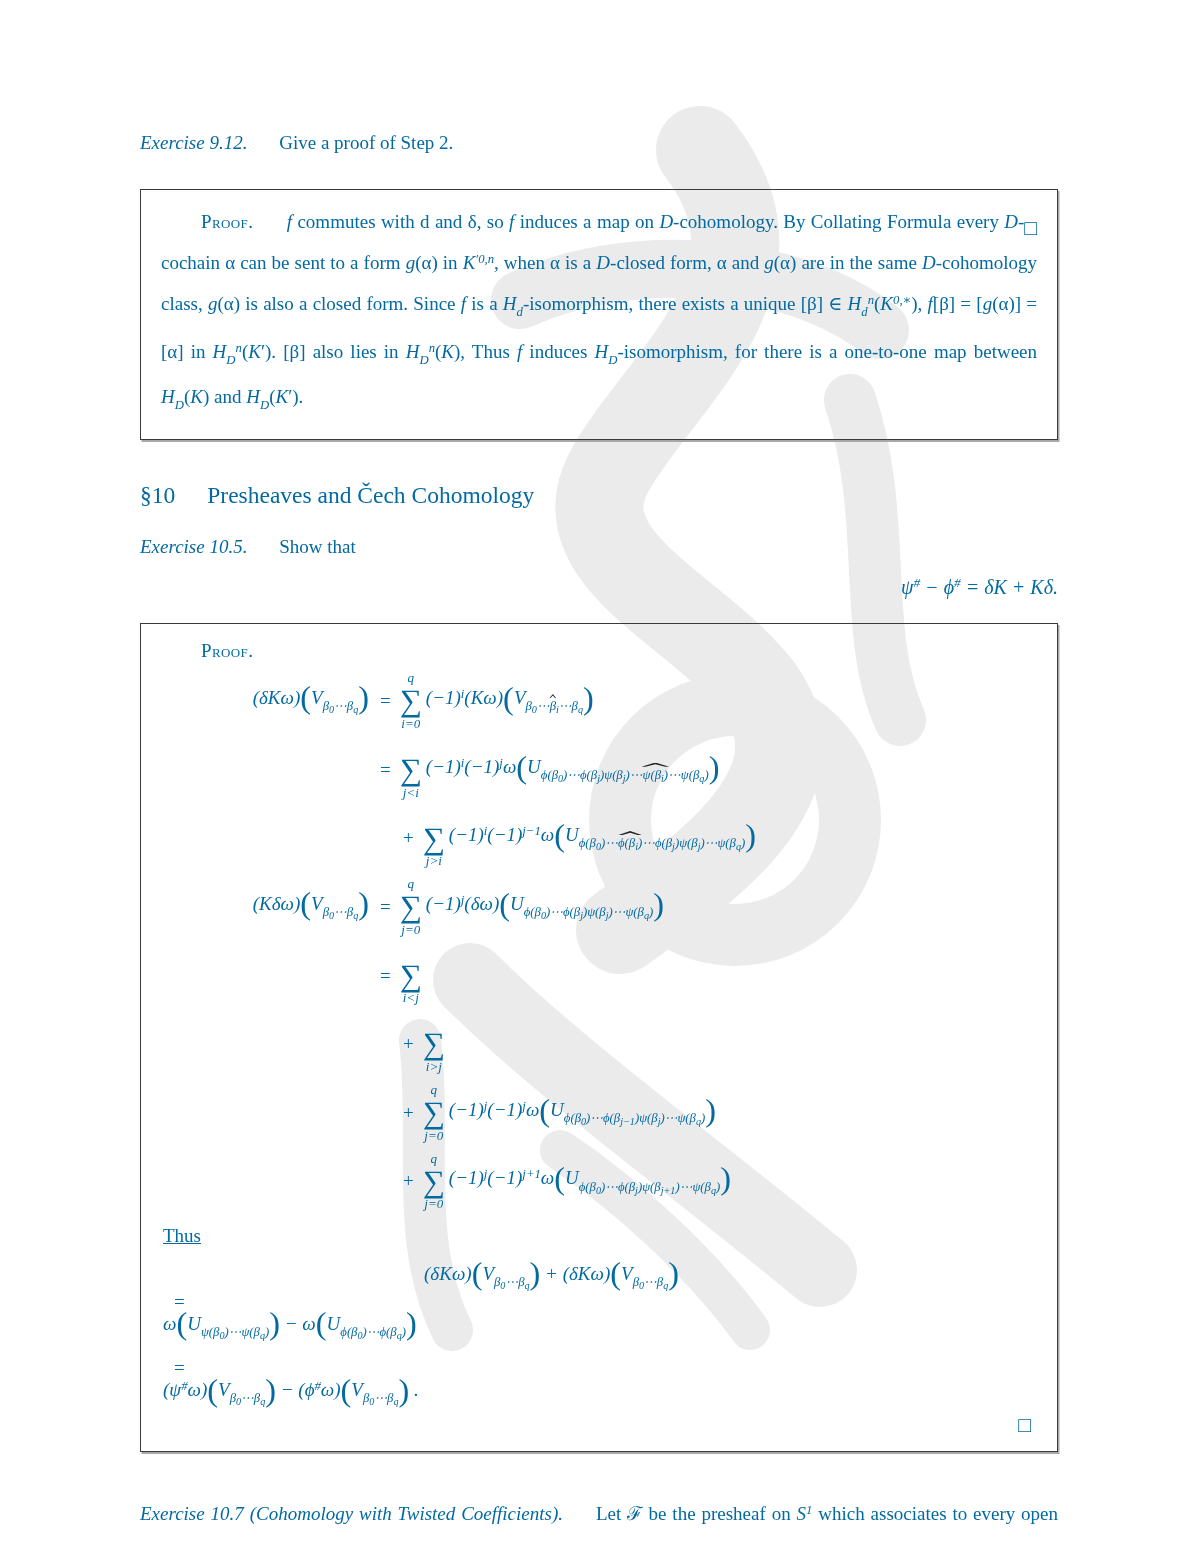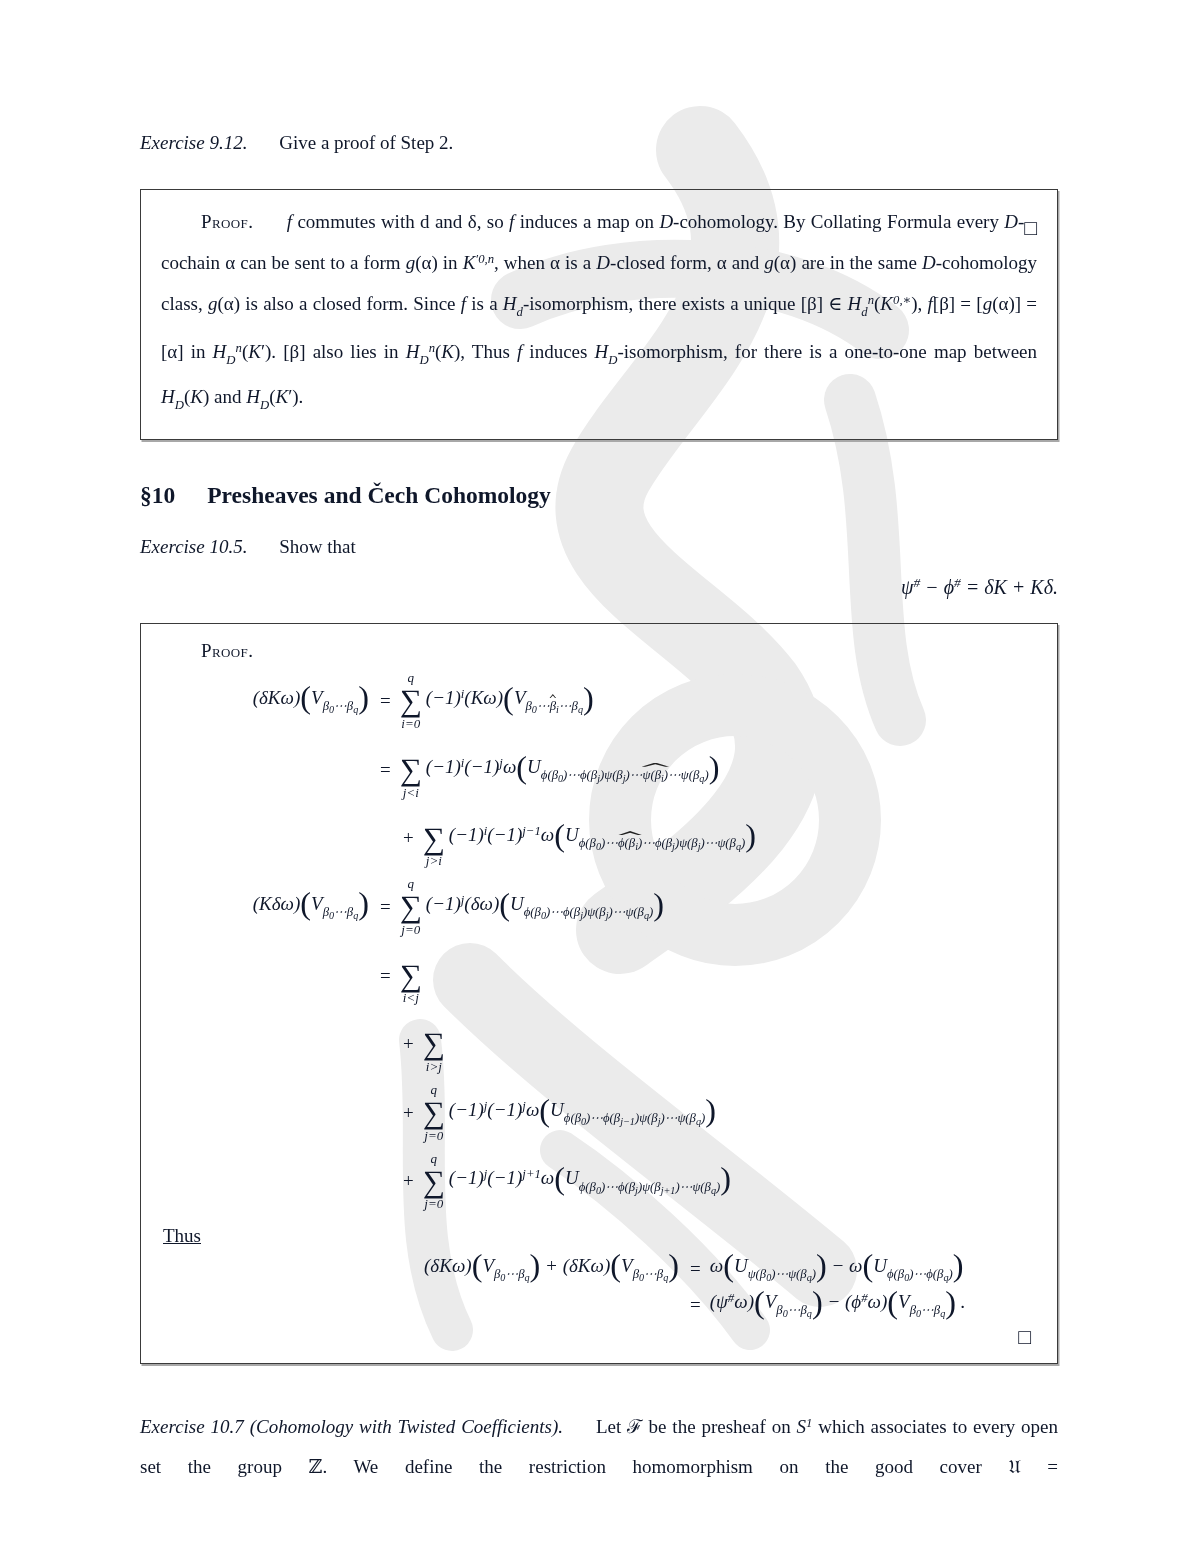--- a/index.html
+++ b/index.html
@@ -8,7 +8,7 @@
     width:1192px;height:1543px;
     background:#ffffff;
     font-family:"Liberation Serif","DejaVu Serif",serif;
-    color:#0f172a;
+    color:#0369a1;
     font-size:19px;
     overflow:hidden;
   }

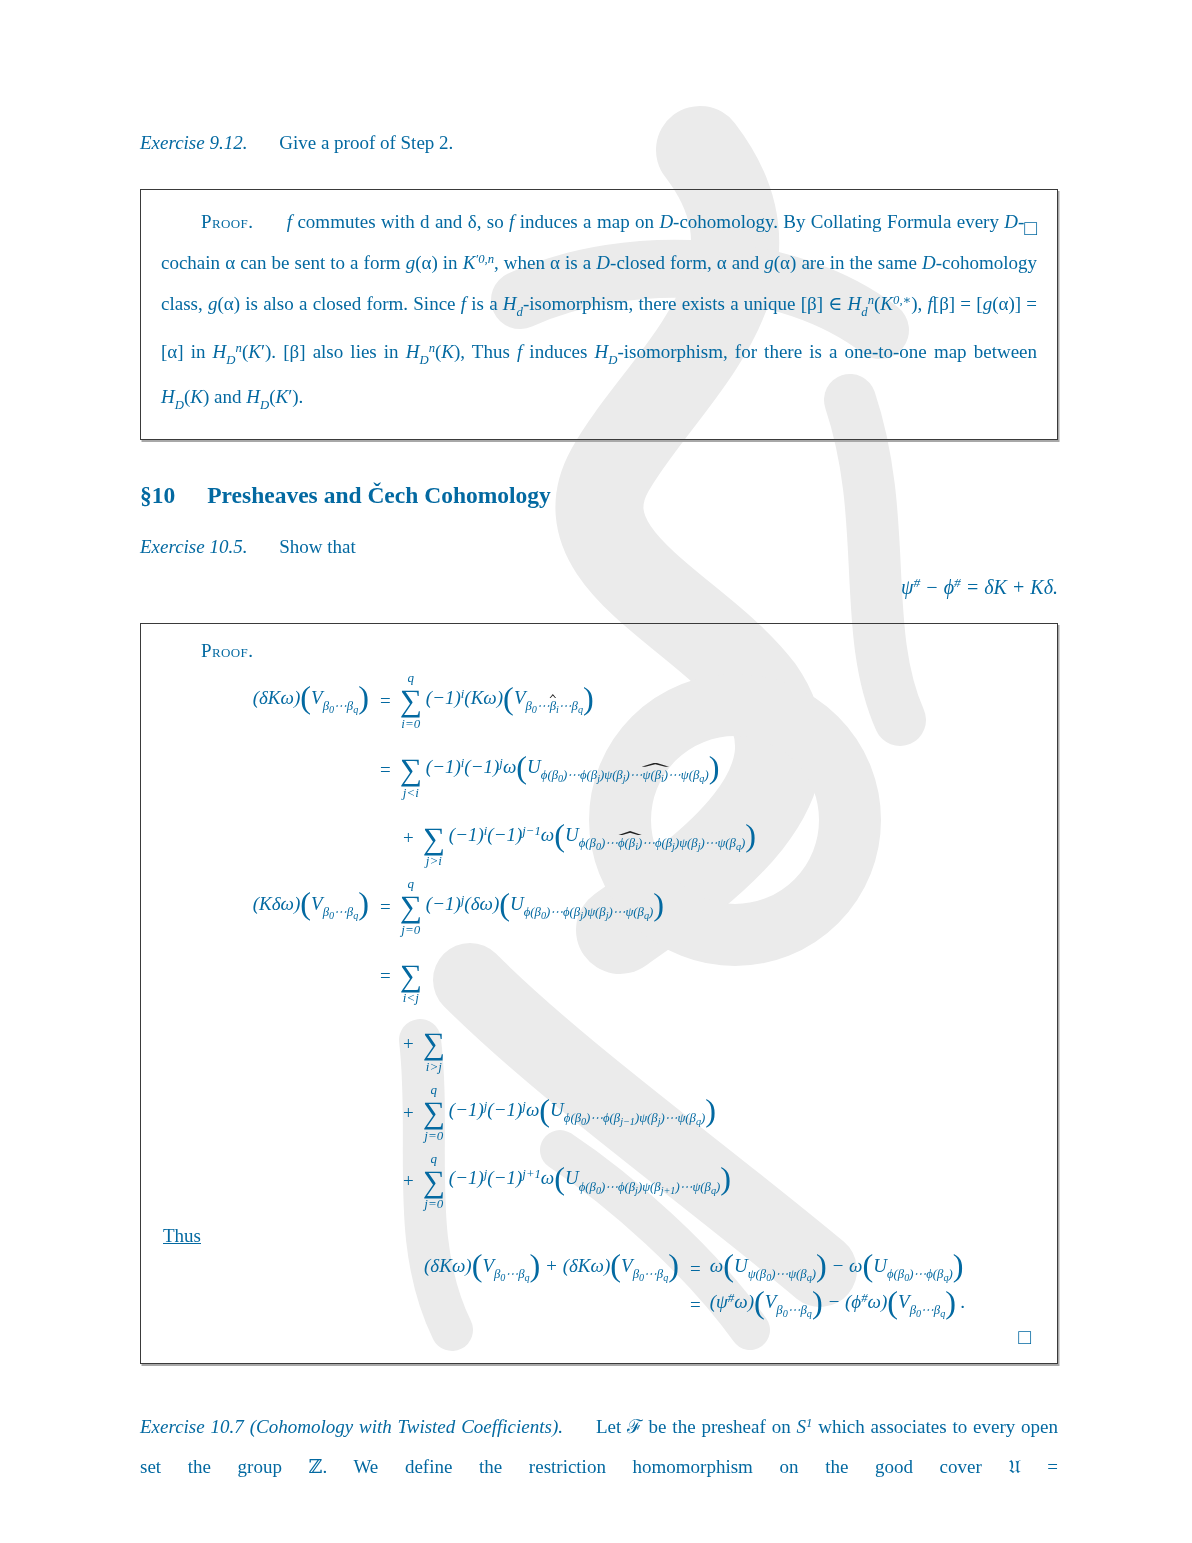--- a/index.html
+++ b/index.html
@@ -30,7 +30,7 @@
   .qed-inline{float:right;margin-top:14px;}
 
   
-  .sech{margin:42px 0 0 0;font-size:23.5px;font-weight:bold;}
+  .sech{margin:42px 0 0 0;font-size:23.5px;font-weight:normal;}
   .sect{margin-left:32px;}
 
   .ex105{margin-top:27px;}

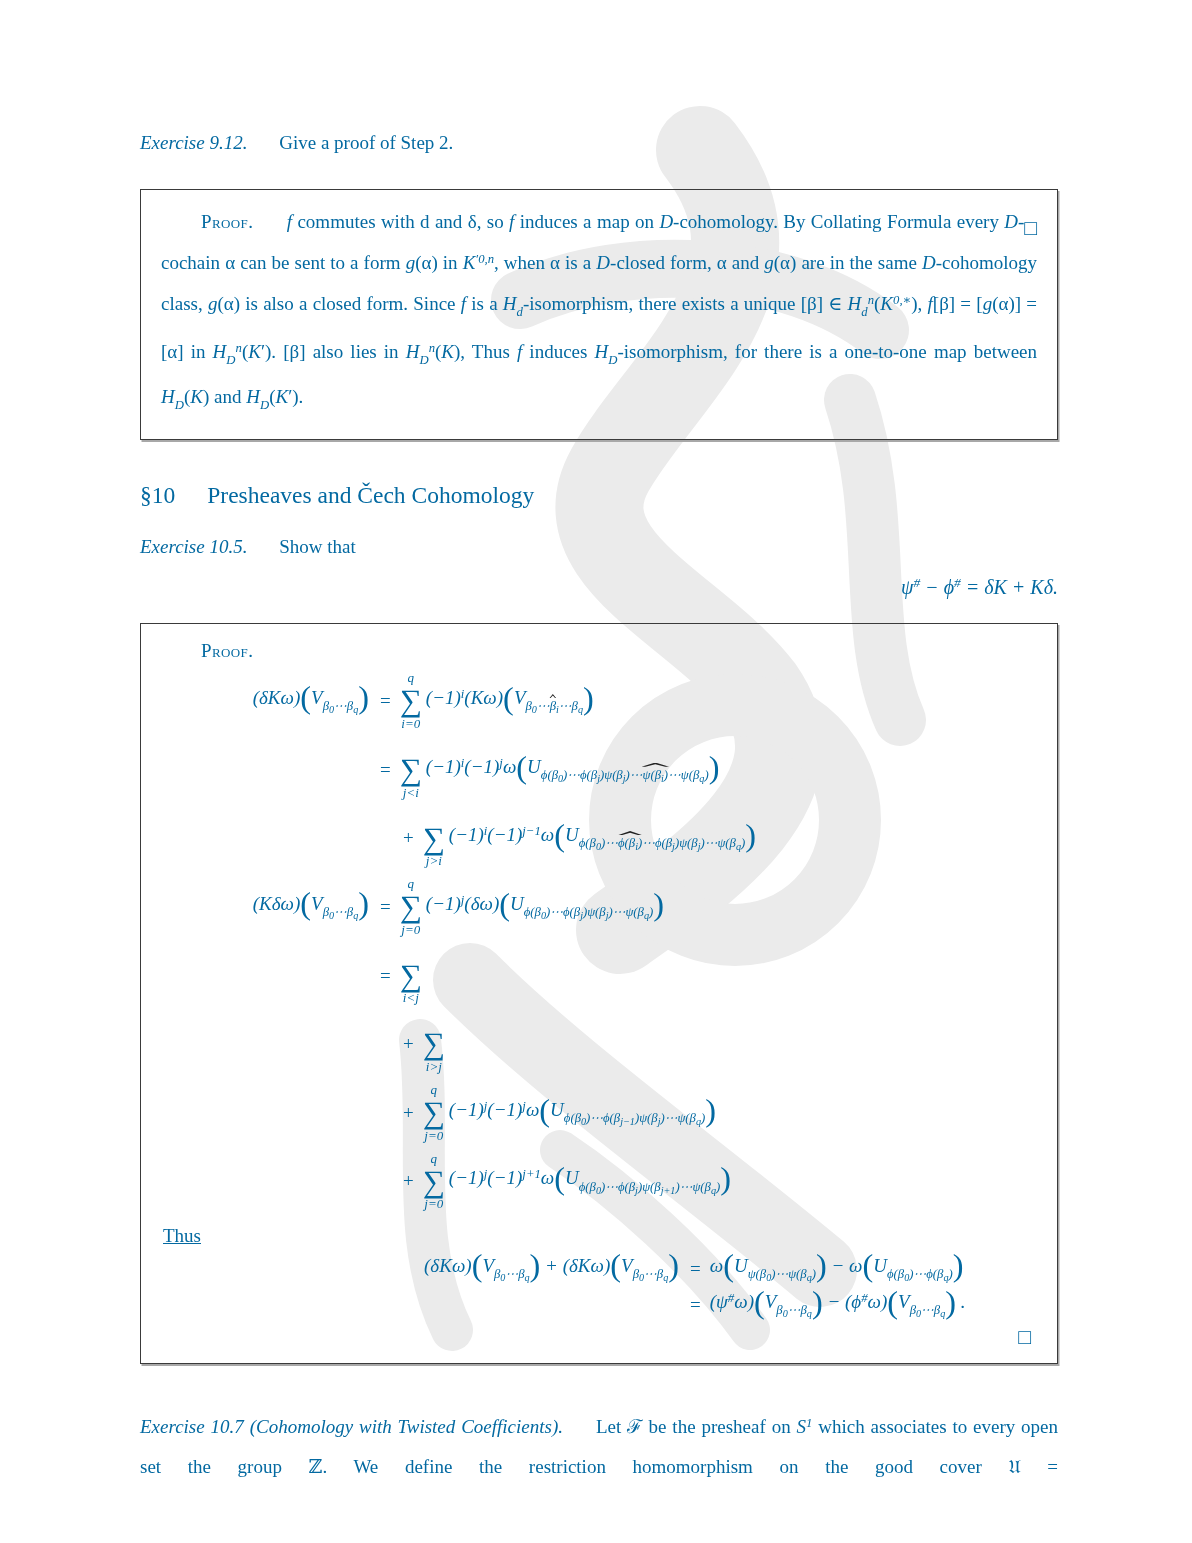--- a/index.html
+++ b/index.html
@@ -62,7 +62,7 @@
   .ssym{font-size:31px;line-height:1.02;font-style:normal;}
 
   .thusword{margin:14px 0 0 0;text-decoration:underline;}
-  .trow{display:flex;align-items:center;margin-top:8px;}
+  .trow{display:flex;align-items:flex-start;margin-top:16px;flex-direction:column;}
   .tl{width:516px;text-align:right;flex:none;}
   .qedline{text-align:right;margin:8px 4px 2px 0;}
 

